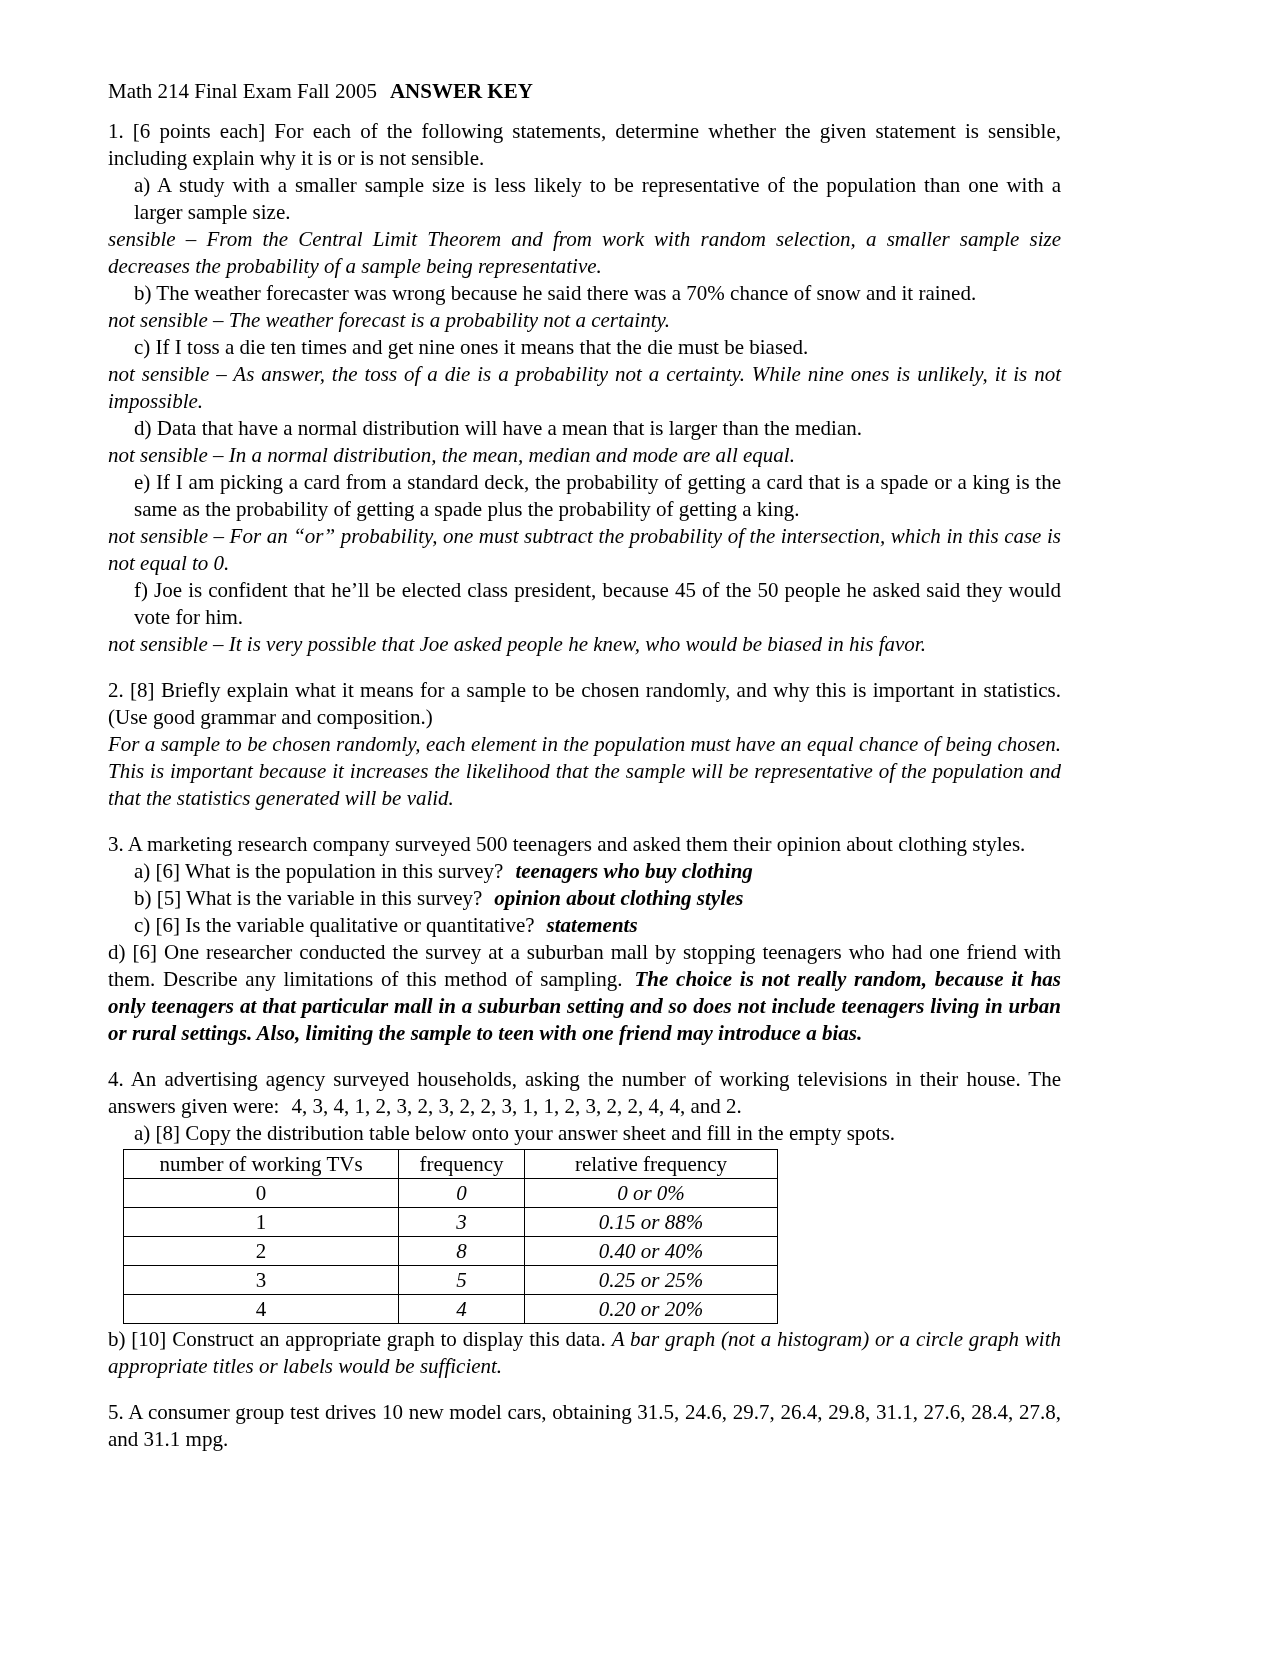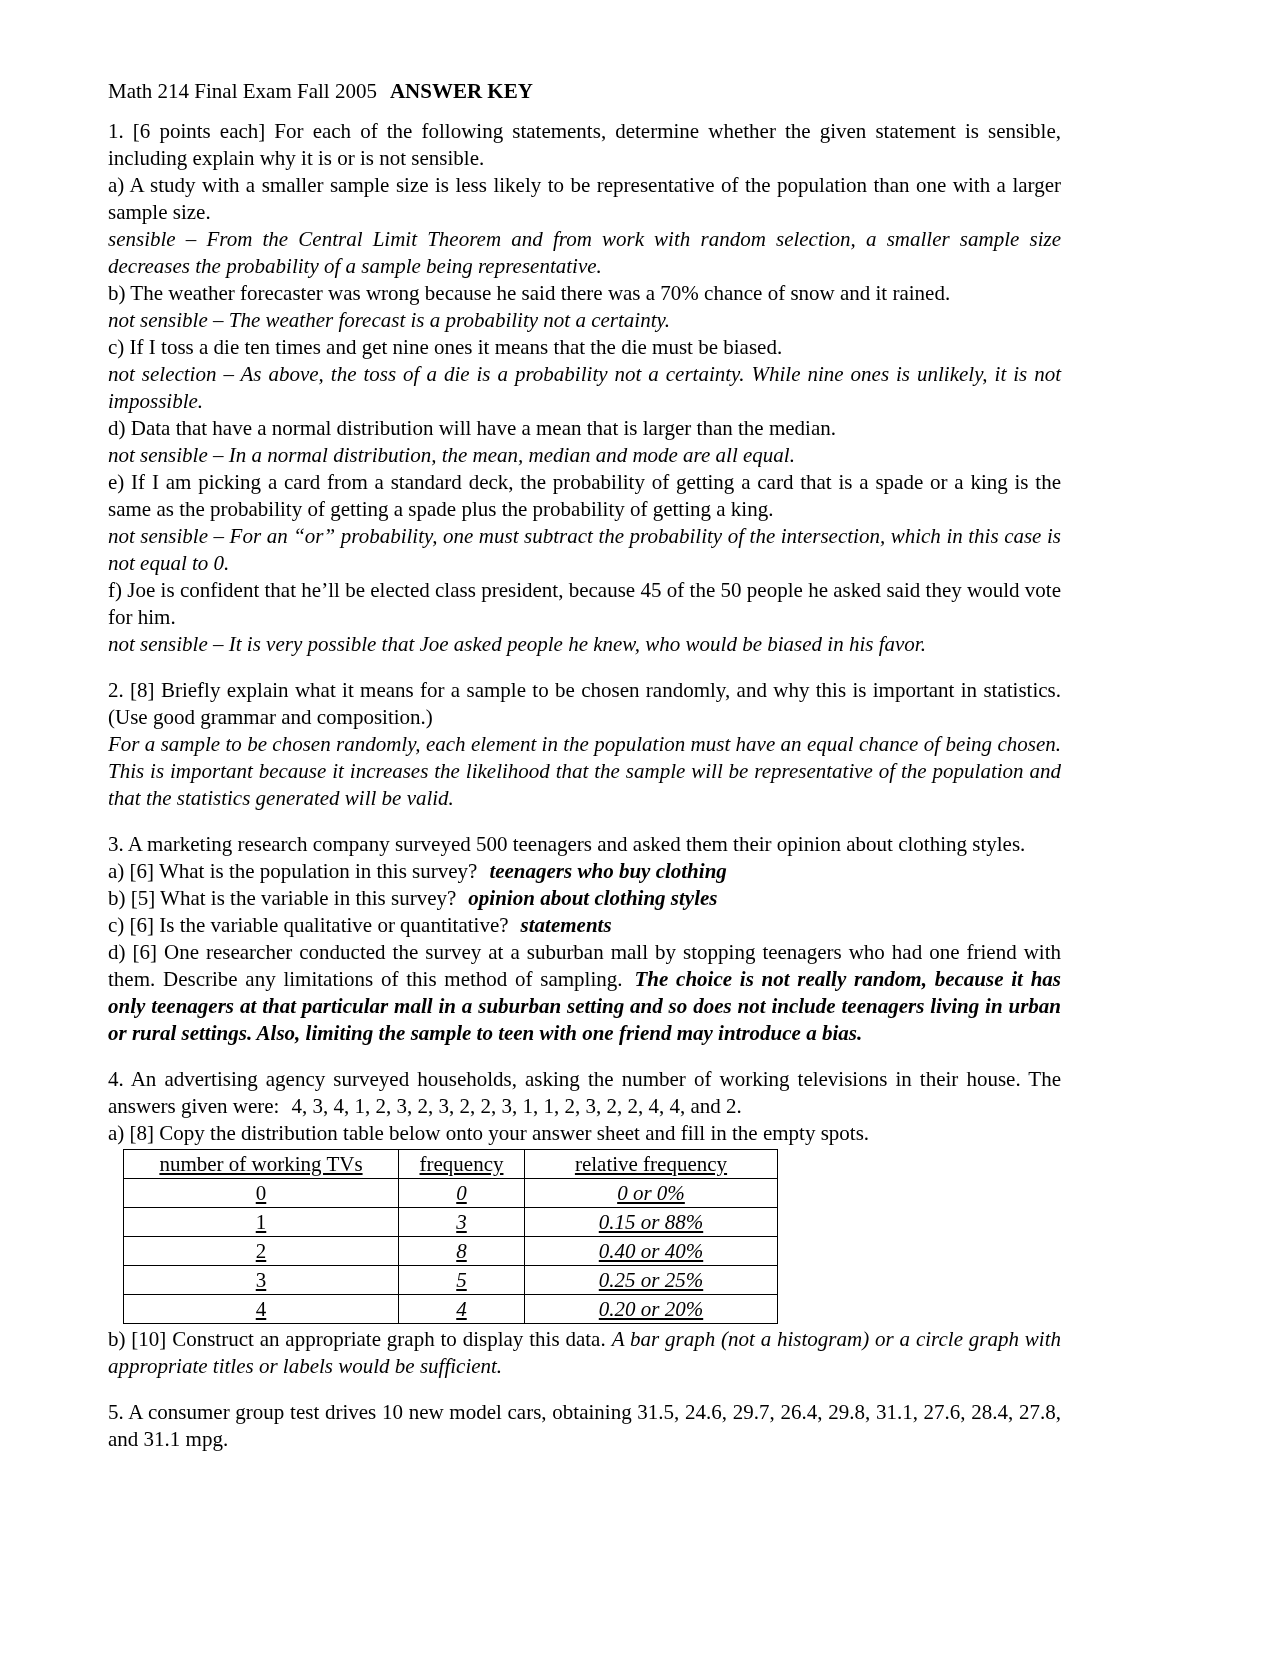--- a/index.html
+++ b/index.html
@@ -24,7 +24,7 @@
   .title { margin-bottom: 13px; text-align: left; }
   .title .bold { font-weight: 700; margin-left: 13px; }
   .section { margin-top: 19px; }
-  .indent { }
+  .indent { margin-left: 26px; }
   .ans { font-style: italic; }
   .g6  { margin-left: 6px; }
   .g12 { margin-left: 12px; font-weight: bold; }

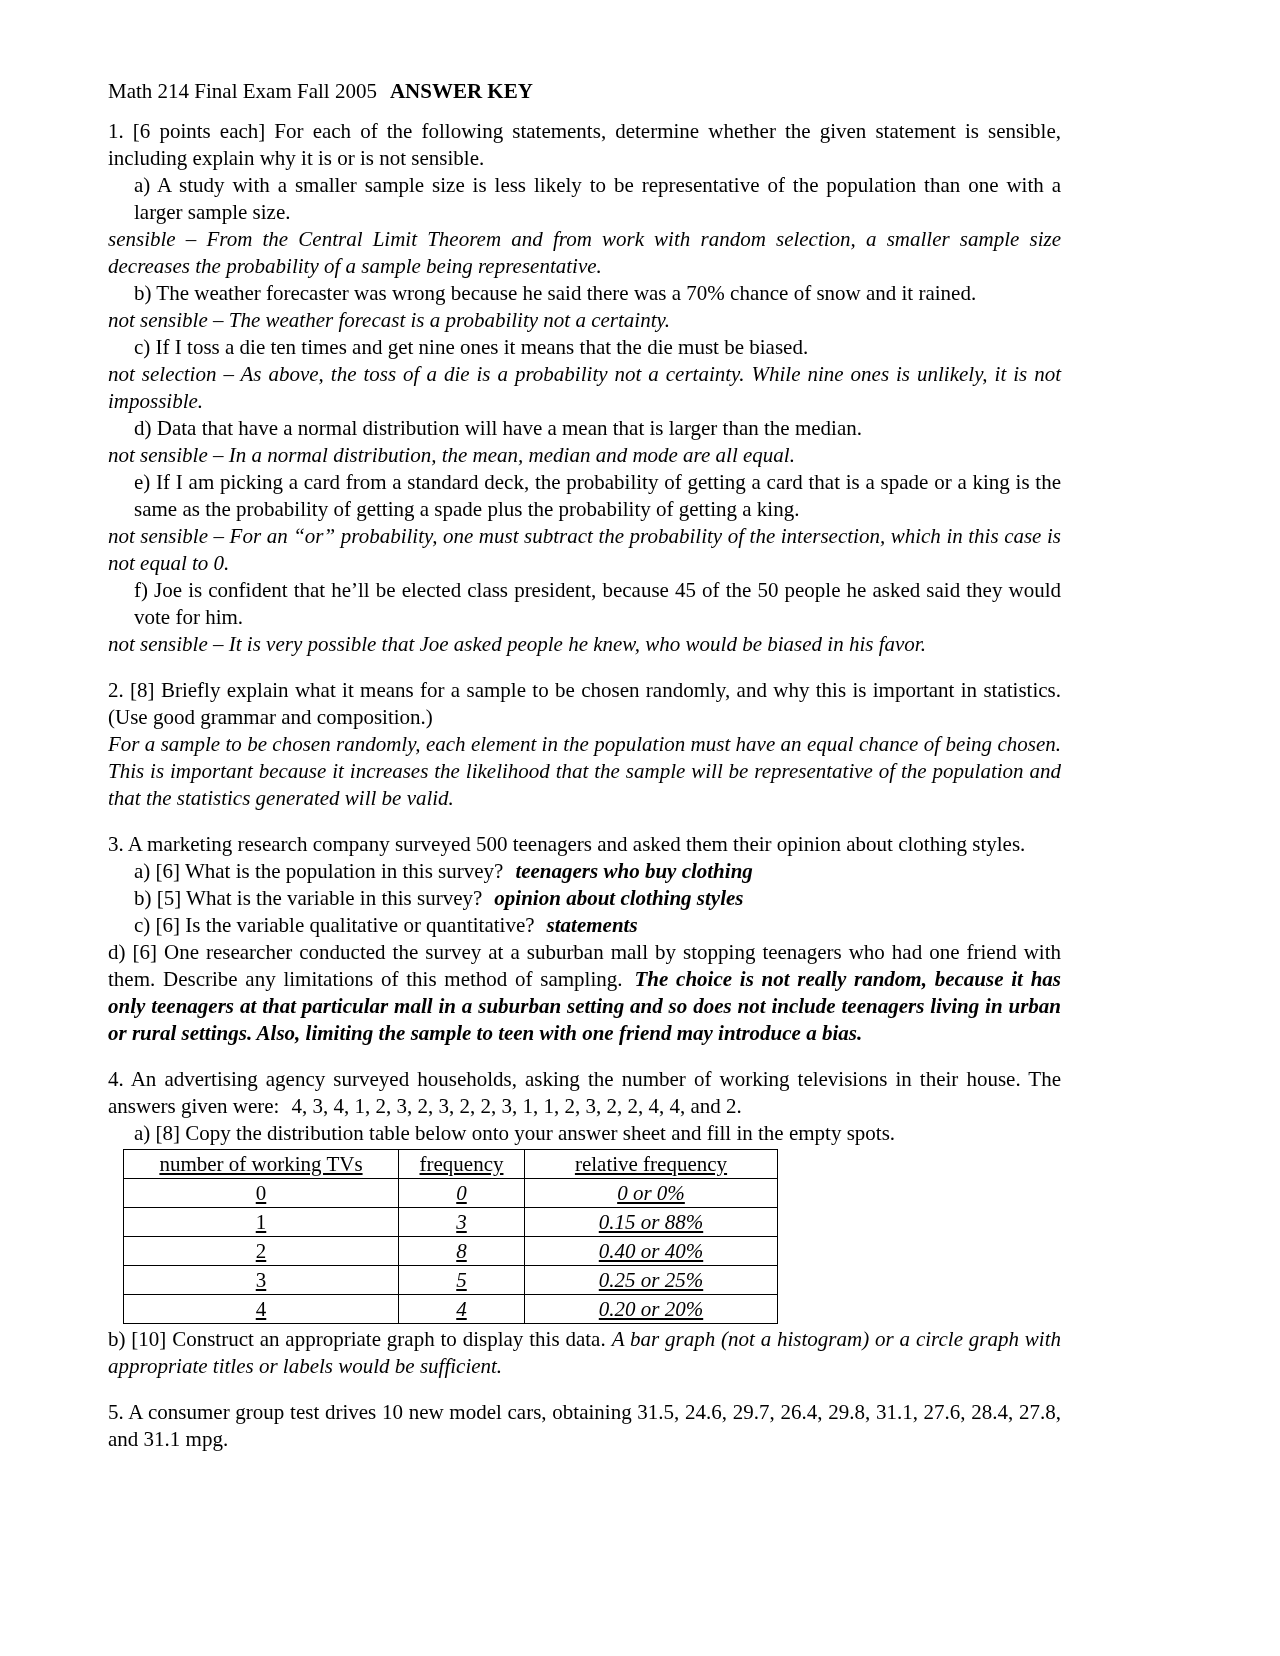--- a/index.html
+++ b/index.html
@@ -64,7 +64,7 @@
     <p class="ans">not sensible – The weather forecast is a probability not a certainty.</p>
 
     <p class="indent">c) If I toss a die ten times and get nine ones it means that the die must be biased.</p>
-    <p class="ans">not selection – As above, the toss of a die is a probability not a certainty. While nine ones is unlikely, it is not impossible.</p>
+    <p class="ans">not sensible – As answer, the toss of a die is a probability not a certainty. While nine ones is unlikely, it is not impossible.</p>
 
     <p class="indent">d) Data that have a normal distribution will have a mean that is larger than the median.</p>
     <p class="ans">not sensible – In a normal distribution, the mean, median and mode are all equal.</p>

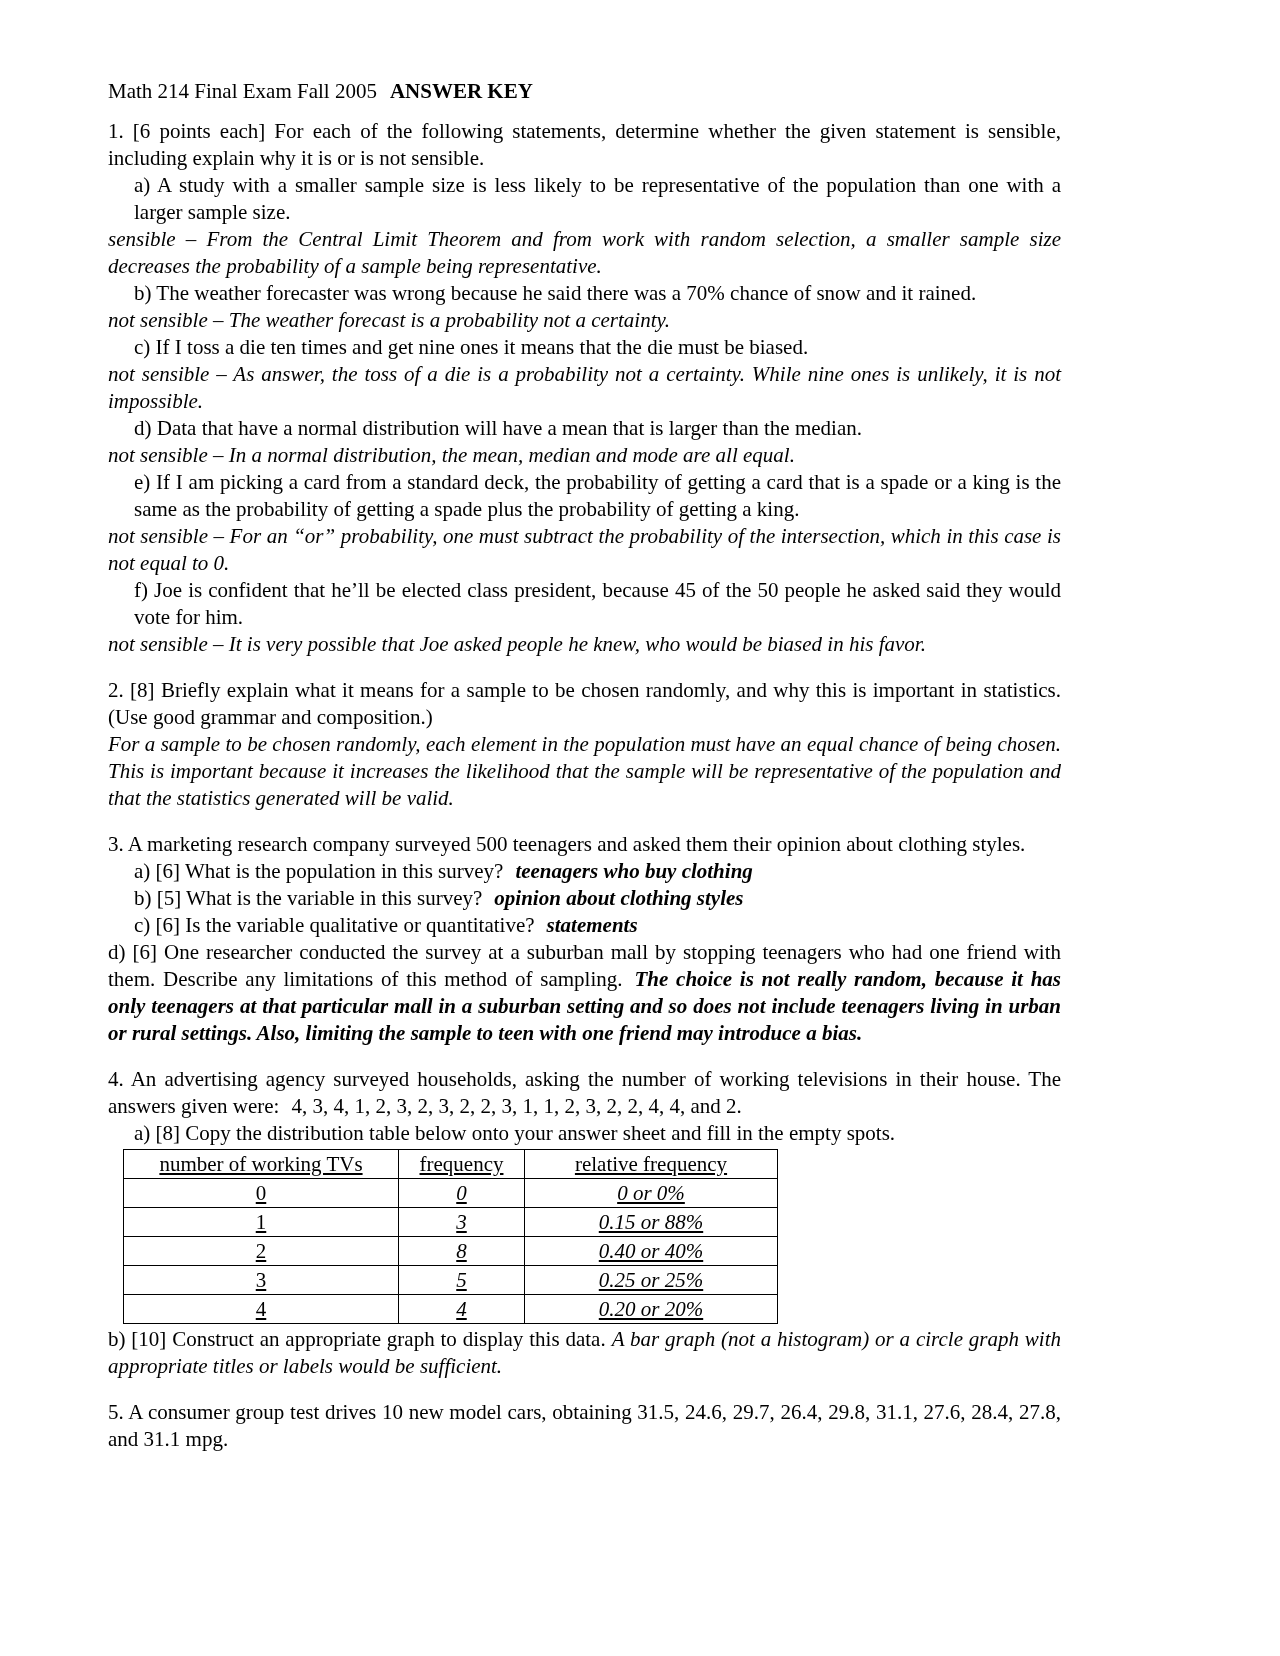--- a/index.html
+++ b/index.html
@@ -41,7 +41,6 @@
     vertical-align: middle;
     padding: 0 4px;
     height: 28px;
-    text-decoration: underline;
   }
   .c1 { width: 266px; }
   .c2 { width: 117px; }

